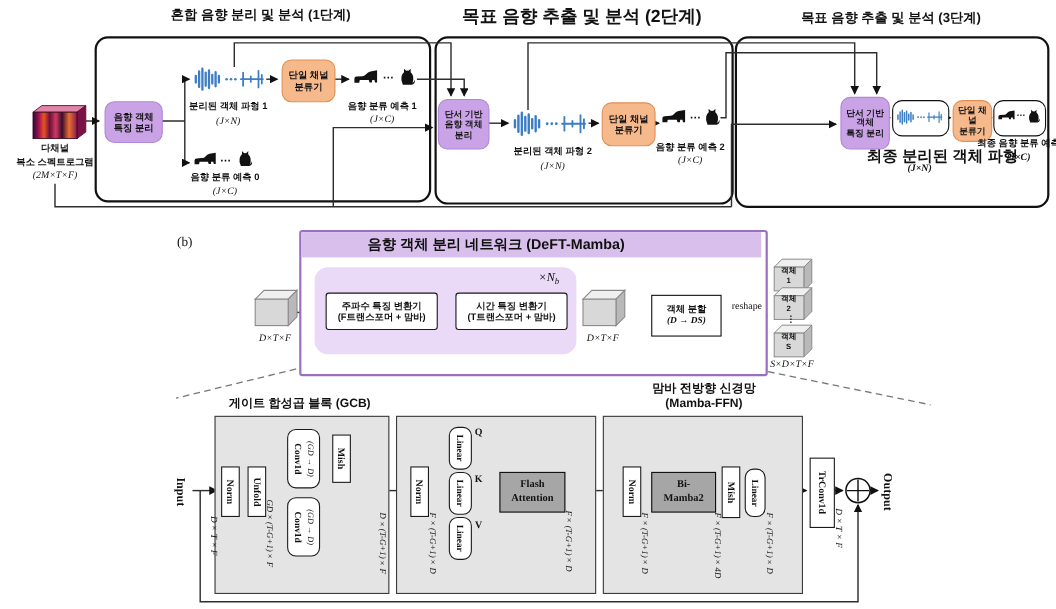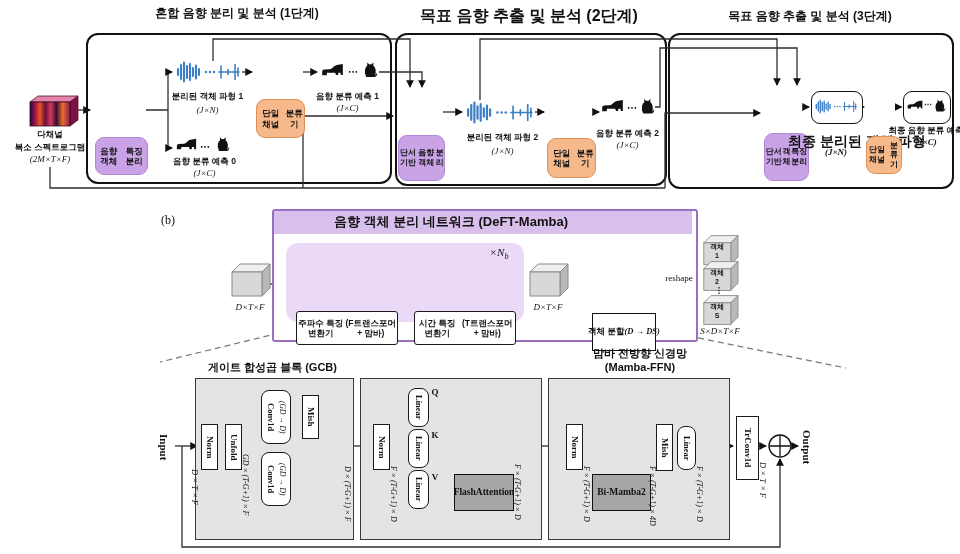--- a/index.html
+++ b/index.html
@@ -11,8 +11,8 @@
   .stagebox{border:2px solid #111;border-radius:12px;background:transparent;}
   .purple{background:#c9a3e6;border:1px solid #b187d6;border-radius:9px;}
   .orange{background:#f6b98c;border:1px solid #e09055;border-radius:9px;}
-  .cbox{display:flex;flex-direction:row;justify-content:center;align-items:center;
-        text-align:center;font-weight:bold;line-height:1.2;margin-top:45px;}
+  .cbox{display:flex;flex-direction:column;justify-content:center;align-items:center;
+        text-align:center;font-weight:bold;line-height:1.2;}
   .blkbox{background:#fff;border:1.6px solid #111;border-radius:9px;}
   .hdr{background:#d9c0ec;}
   .outerb{border:2px solid #9b6fc0;background:#fff;border-radius:3px;}

